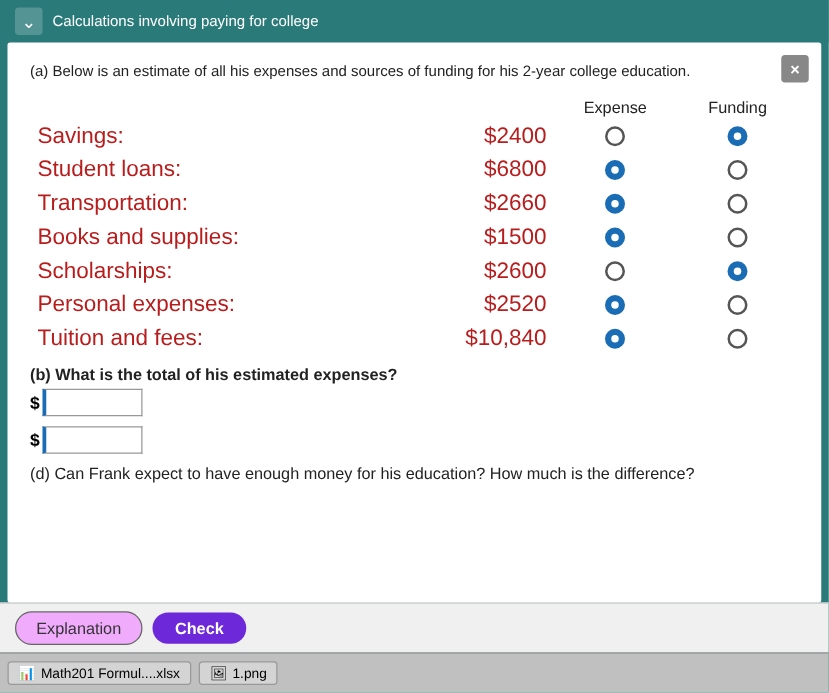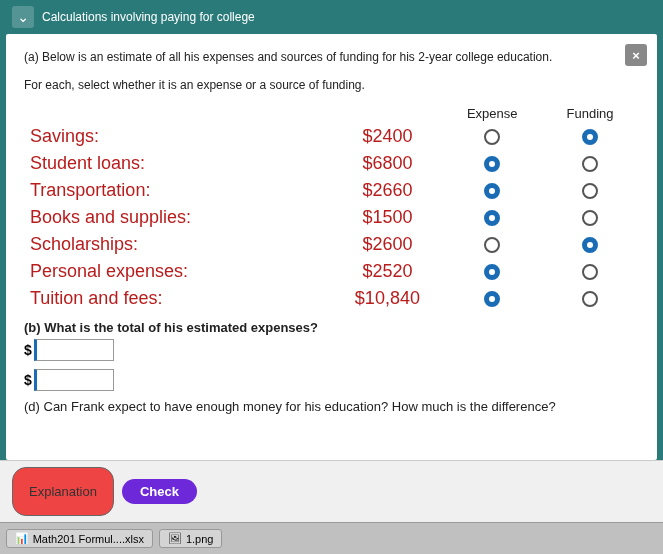--- a/index.html
+++ b/index.html
@@ -253,7 +253,6 @@
   <button class="close-btn">×</button>
 
   <p class="question-text">(a) Below is an estimate of all his expenses and sources of funding for his 2-year college education.</p>
-  <p class="question-text">For each, select whether it is an expense or a source of funding.</p>
 
   <div class="table-section">
     <table class="expense-table">

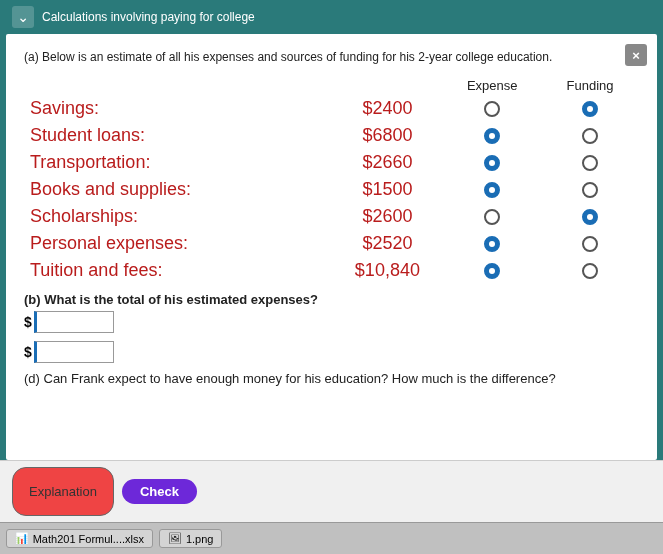--- a/index.html
+++ b/index.html
@@ -101,7 +101,7 @@
 
     .item-value {
       width: 80px;
-      text-align: center;
+      text-align: right;
     }
 
     .radio-cell {

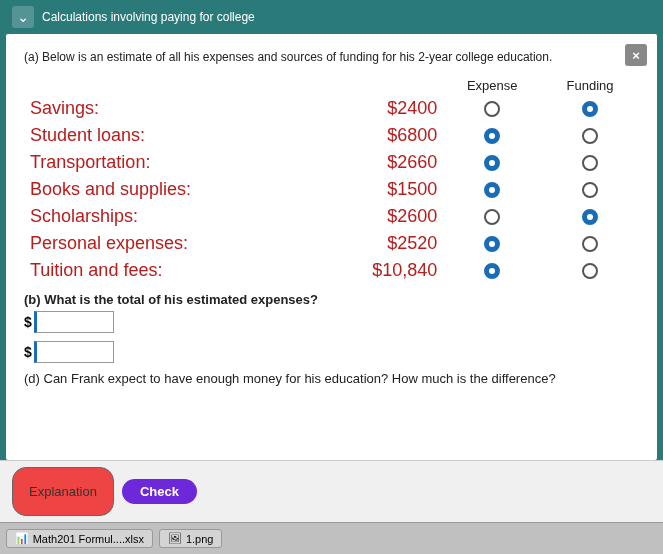--- a/index.html
+++ b/index.html
@@ -178,10 +178,10 @@
     }
 
     .explanation-btn {
-      background: #ef4444;
+      background: #f0abfc;
       border: 1px solid #666;
       border-radius: 14px;
-      padding: 16px 16px;
+      padding: 5px 16px;
       font-size: 13px;
       cursor: pointer;
       color: #333;

